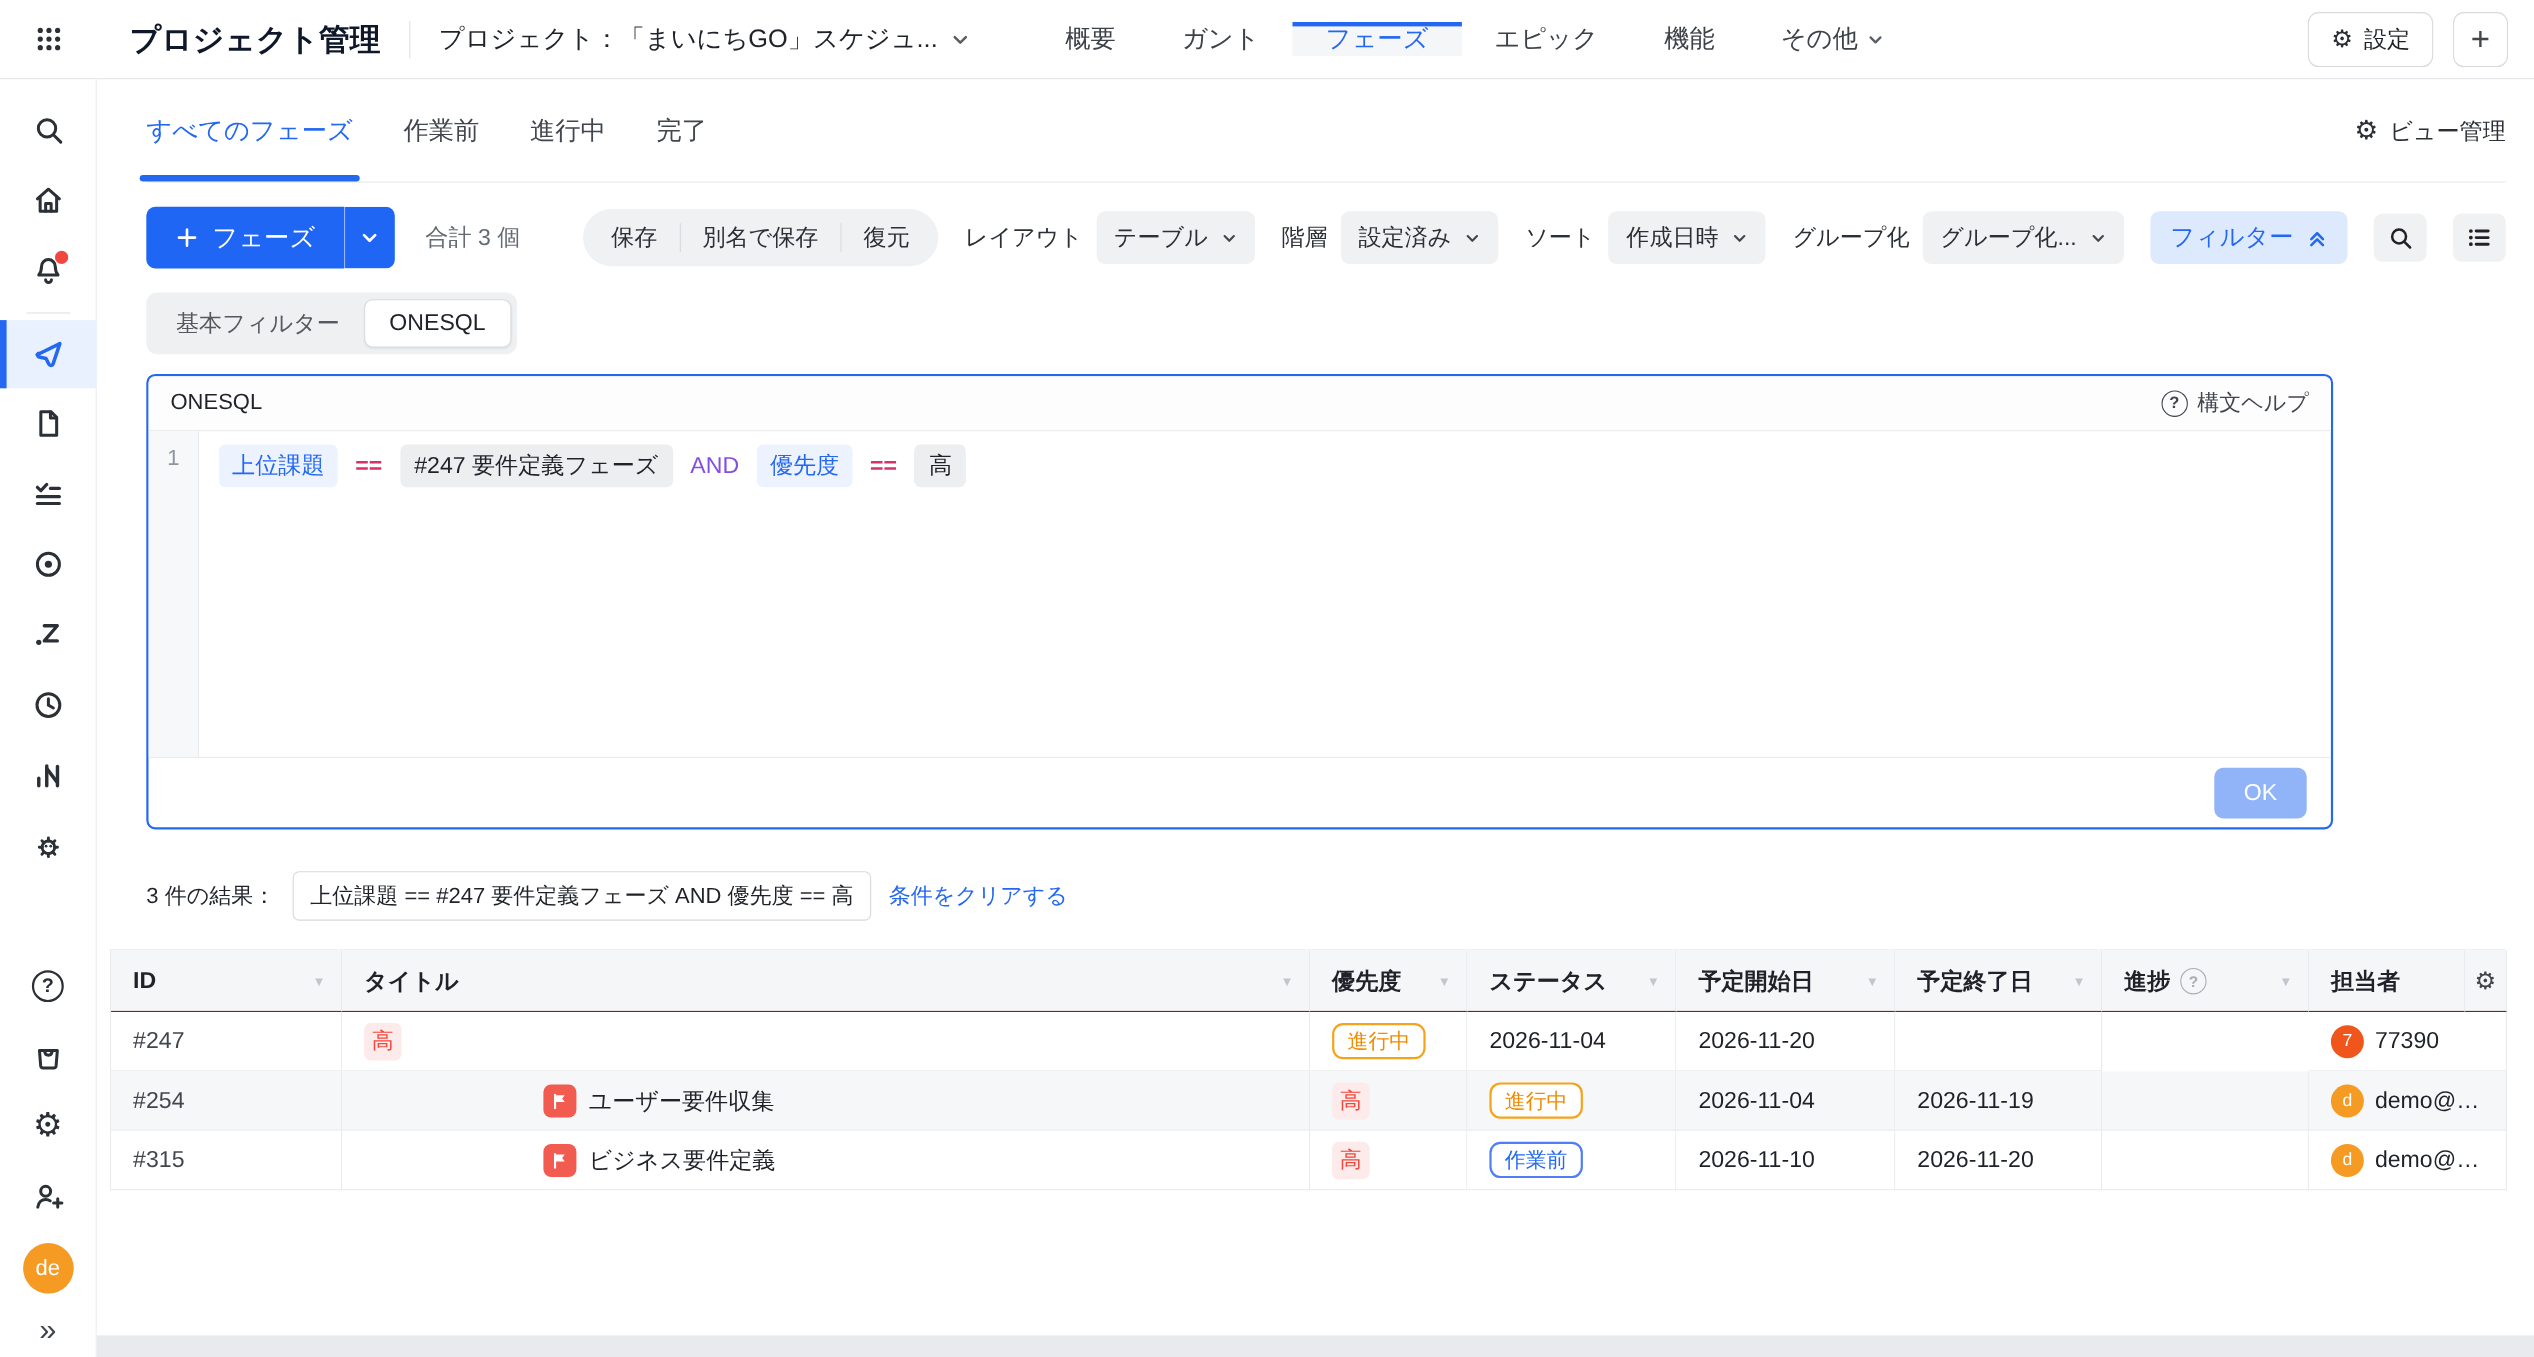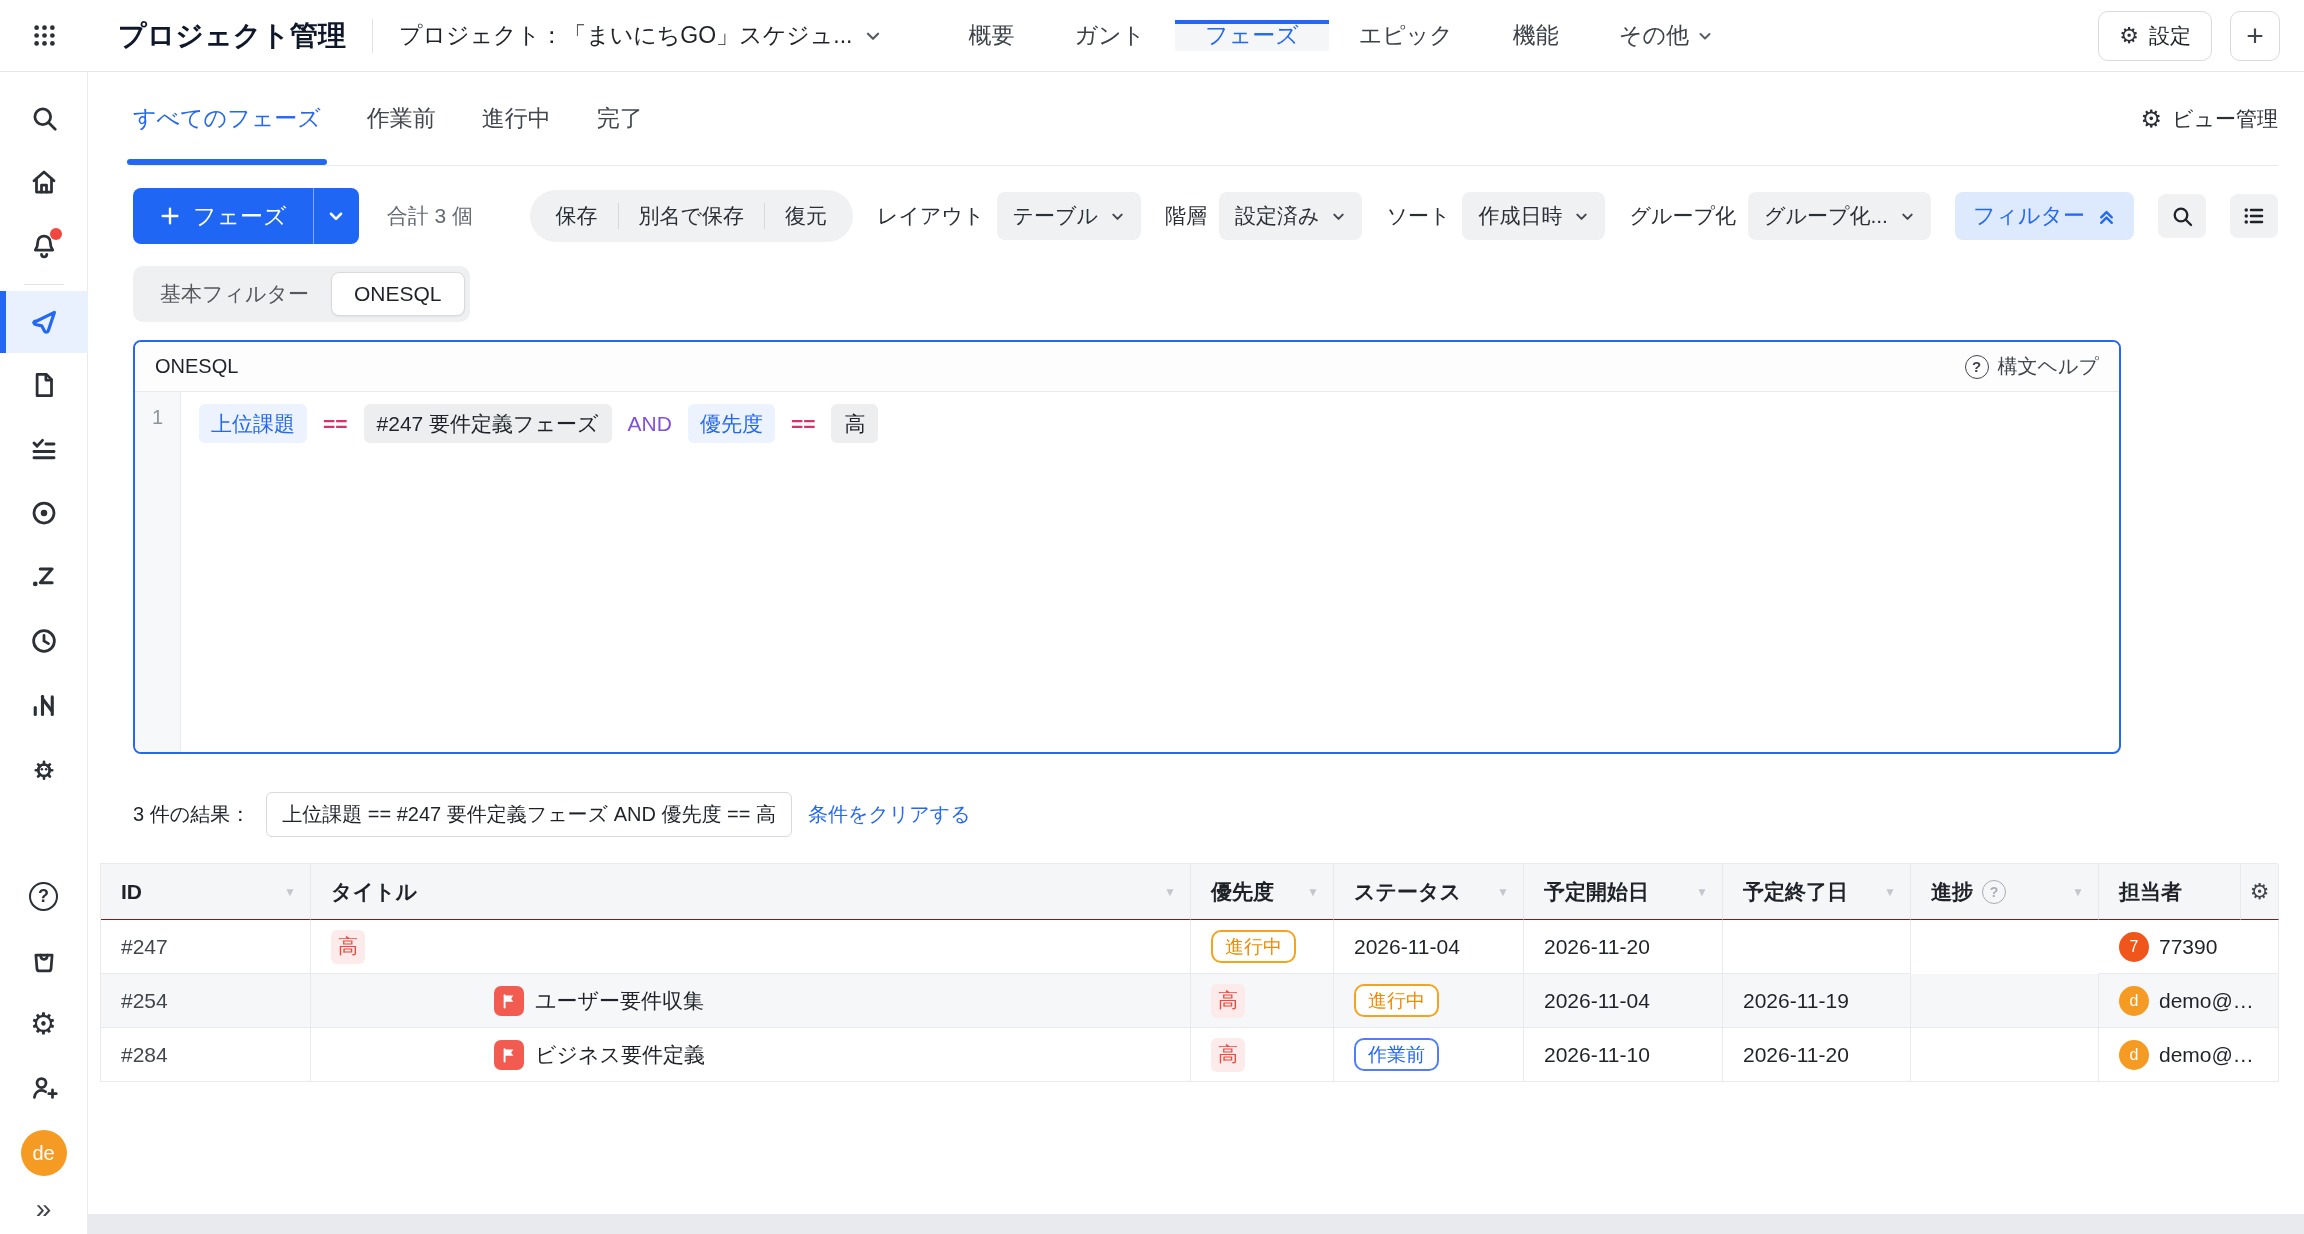--- a/index.html
+++ b/index.html
@@ -460,6 +460,9 @@
           </div>
         </div>
       </div>
+      <div class="editor-foot">
+        <button class="ok-btn">OK</button>
+      </div>
     </div>
 
     <div class="result-row">

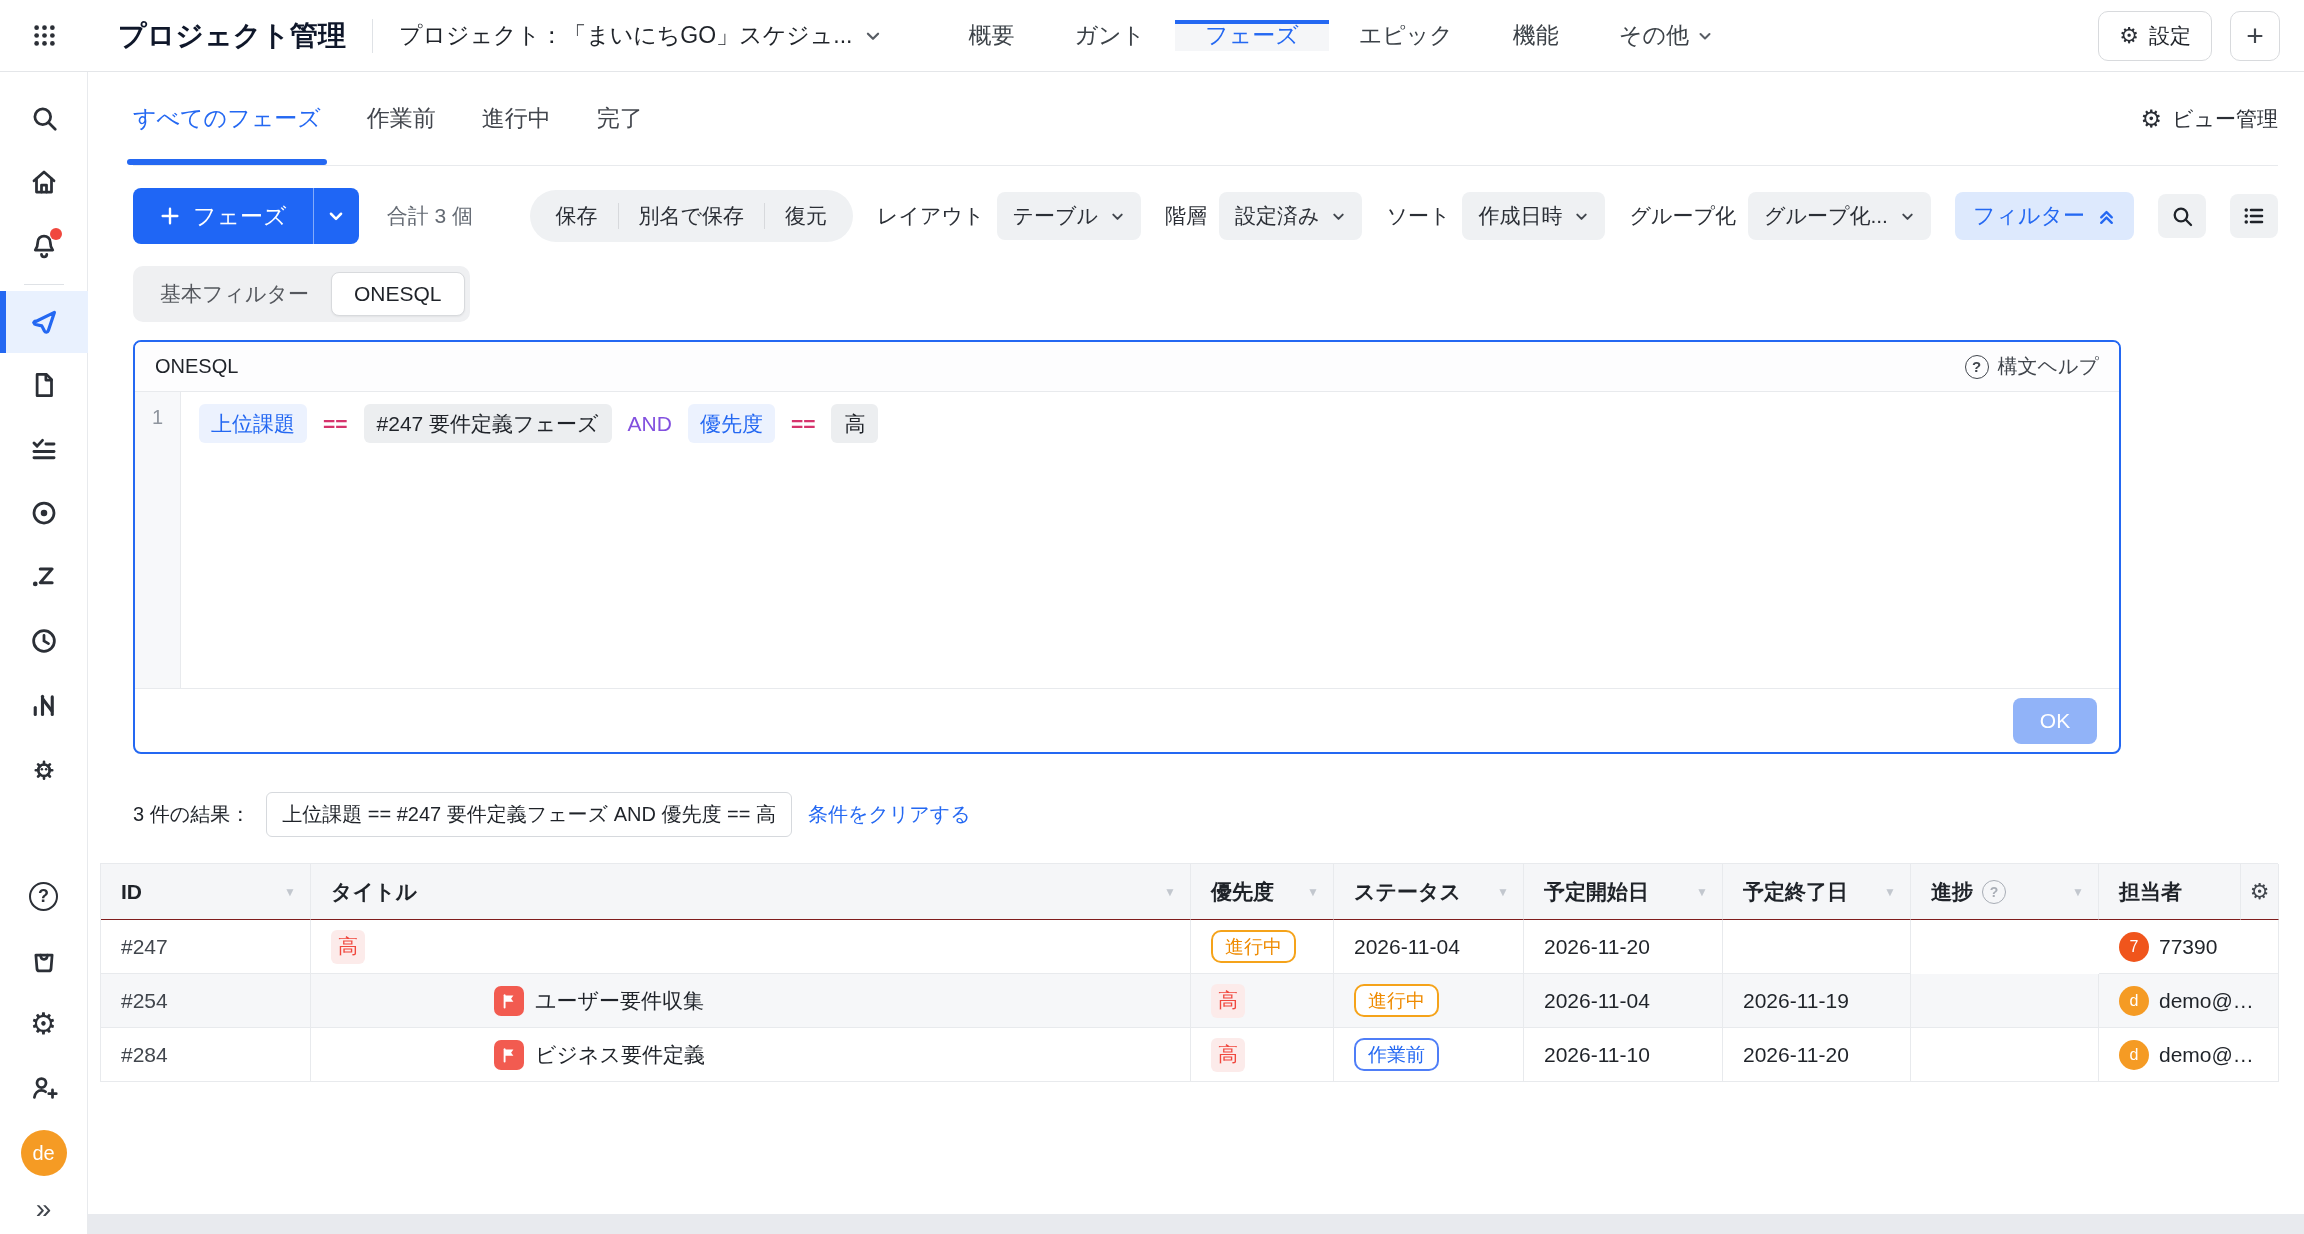--- a/index.html
+++ b/index.html
@@ -559,7 +559,7 @@
       </div>
 
       <div class="tgrid">
-        <div class="td td-id">#284</div>
+        <div class="td td-id">#315</div>
         <div class="td td-title">
           <span class="indent-child"></span>
           <span class="type-ic type-flag">

